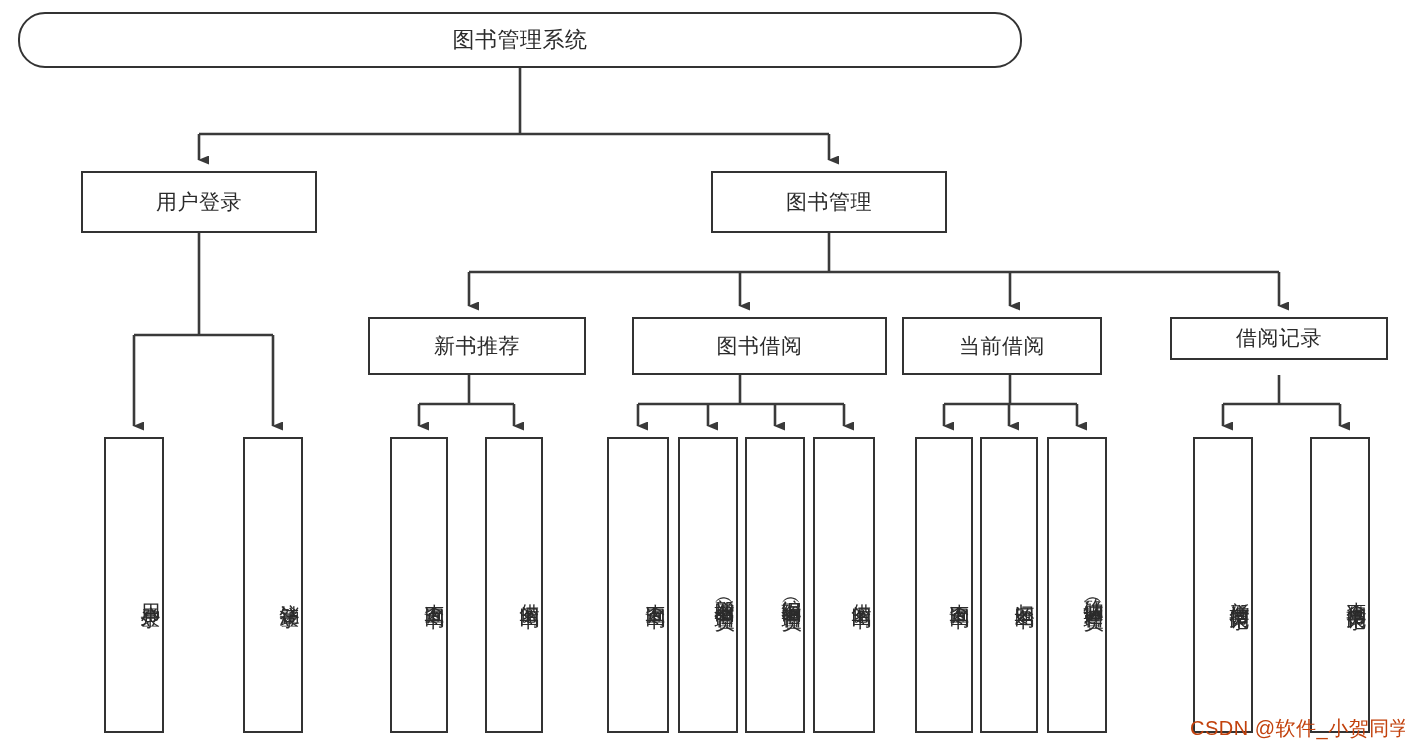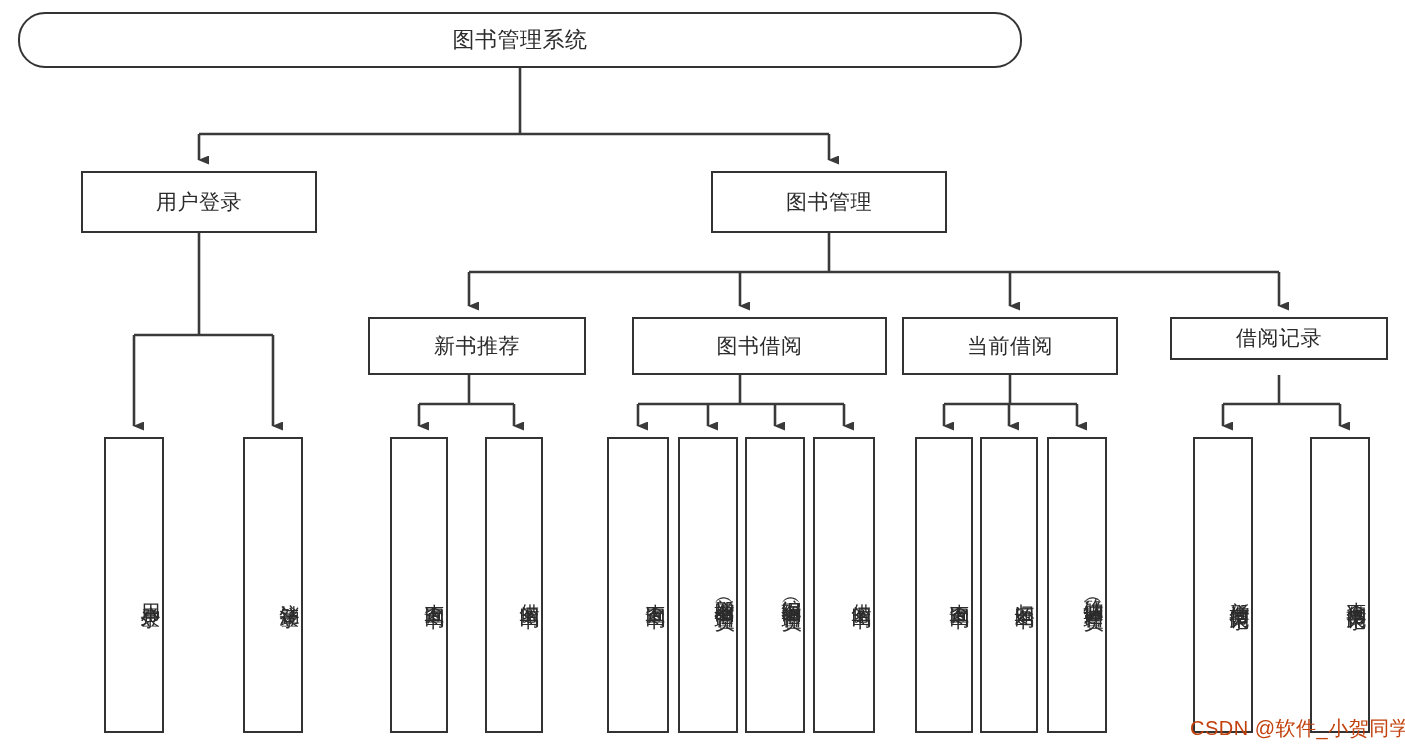--- a/index.html
+++ b/index.html
@@ -138,7 +138,7 @@
       <div class="node horiz" style="left: 632px; top: 317px; width: 255px; height: 58px;">
         <span class="">图书借阅</span>
       </div>
-      <div class="node horiz" style="left: 902px; top: 317px; width: 216px; height: 58px;">
+      <div class="node horiz" style="left: 902px; top: 317px; width: 200px; height: 58px;">
         <span class="">当前借阅</span>
       </div>
       <div class="node horiz" style="left: 1170px; top: 317px; width: 218px; height: 43px;">

